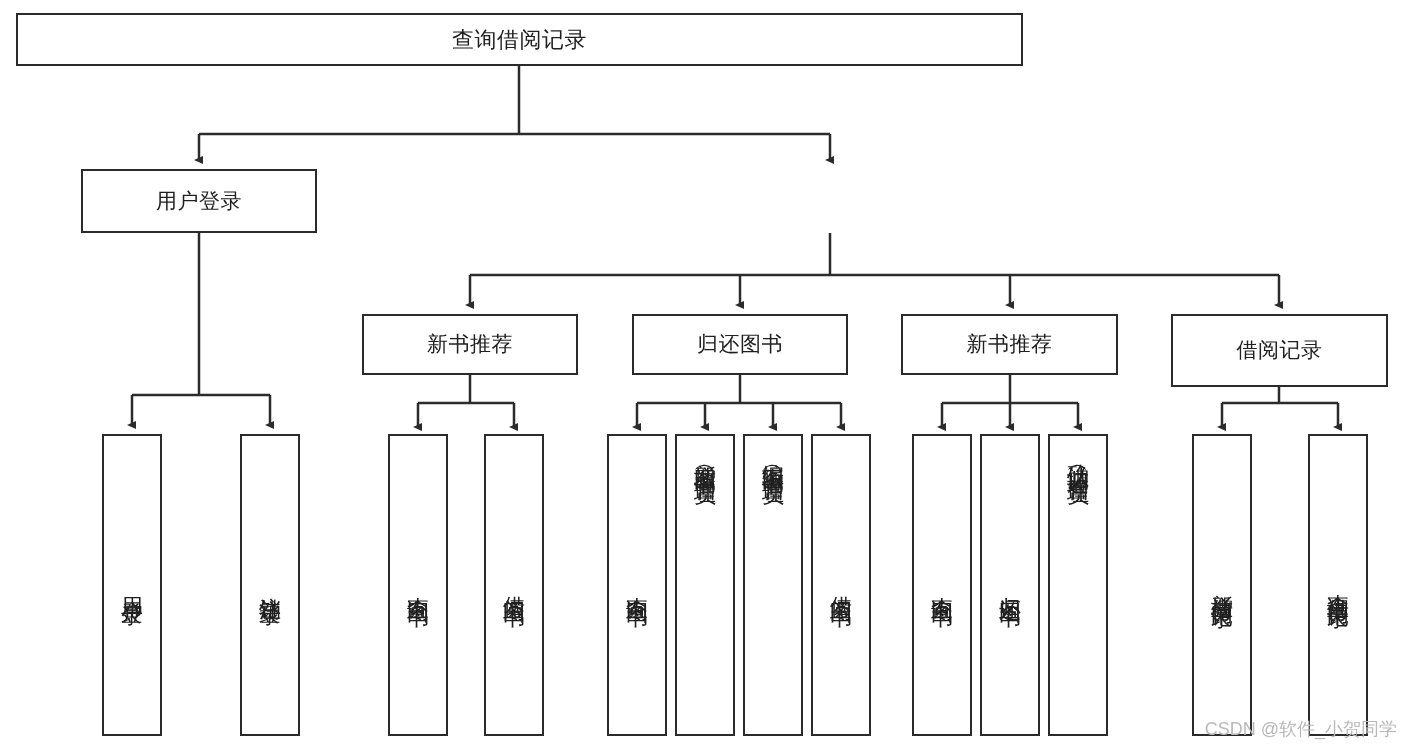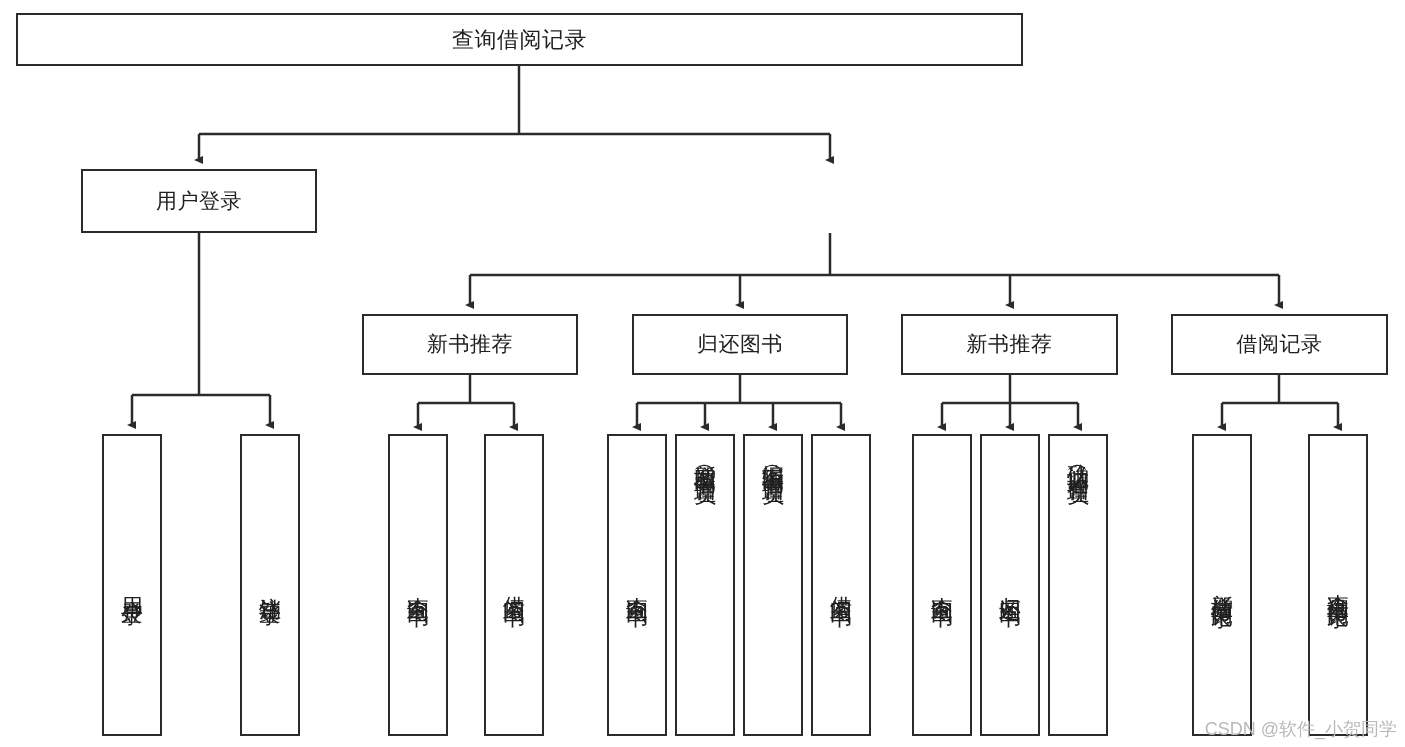--- a/index.html
+++ b/index.html
@@ -143,7 +143,7 @@
   <div class="node" style="left:901px; top:314px; width:217px; height:61px;">
     <span class="node-label">新书推荐</span>
   </div>
-  <div class="node" style="left:1171px; top:314px; width:217px; height:61px;">
+  <div class="node" style="left:1171px; top:314px; width:217px; height:73px;">
     <span class="node-label">借阅记录</span>
   </div>
 

